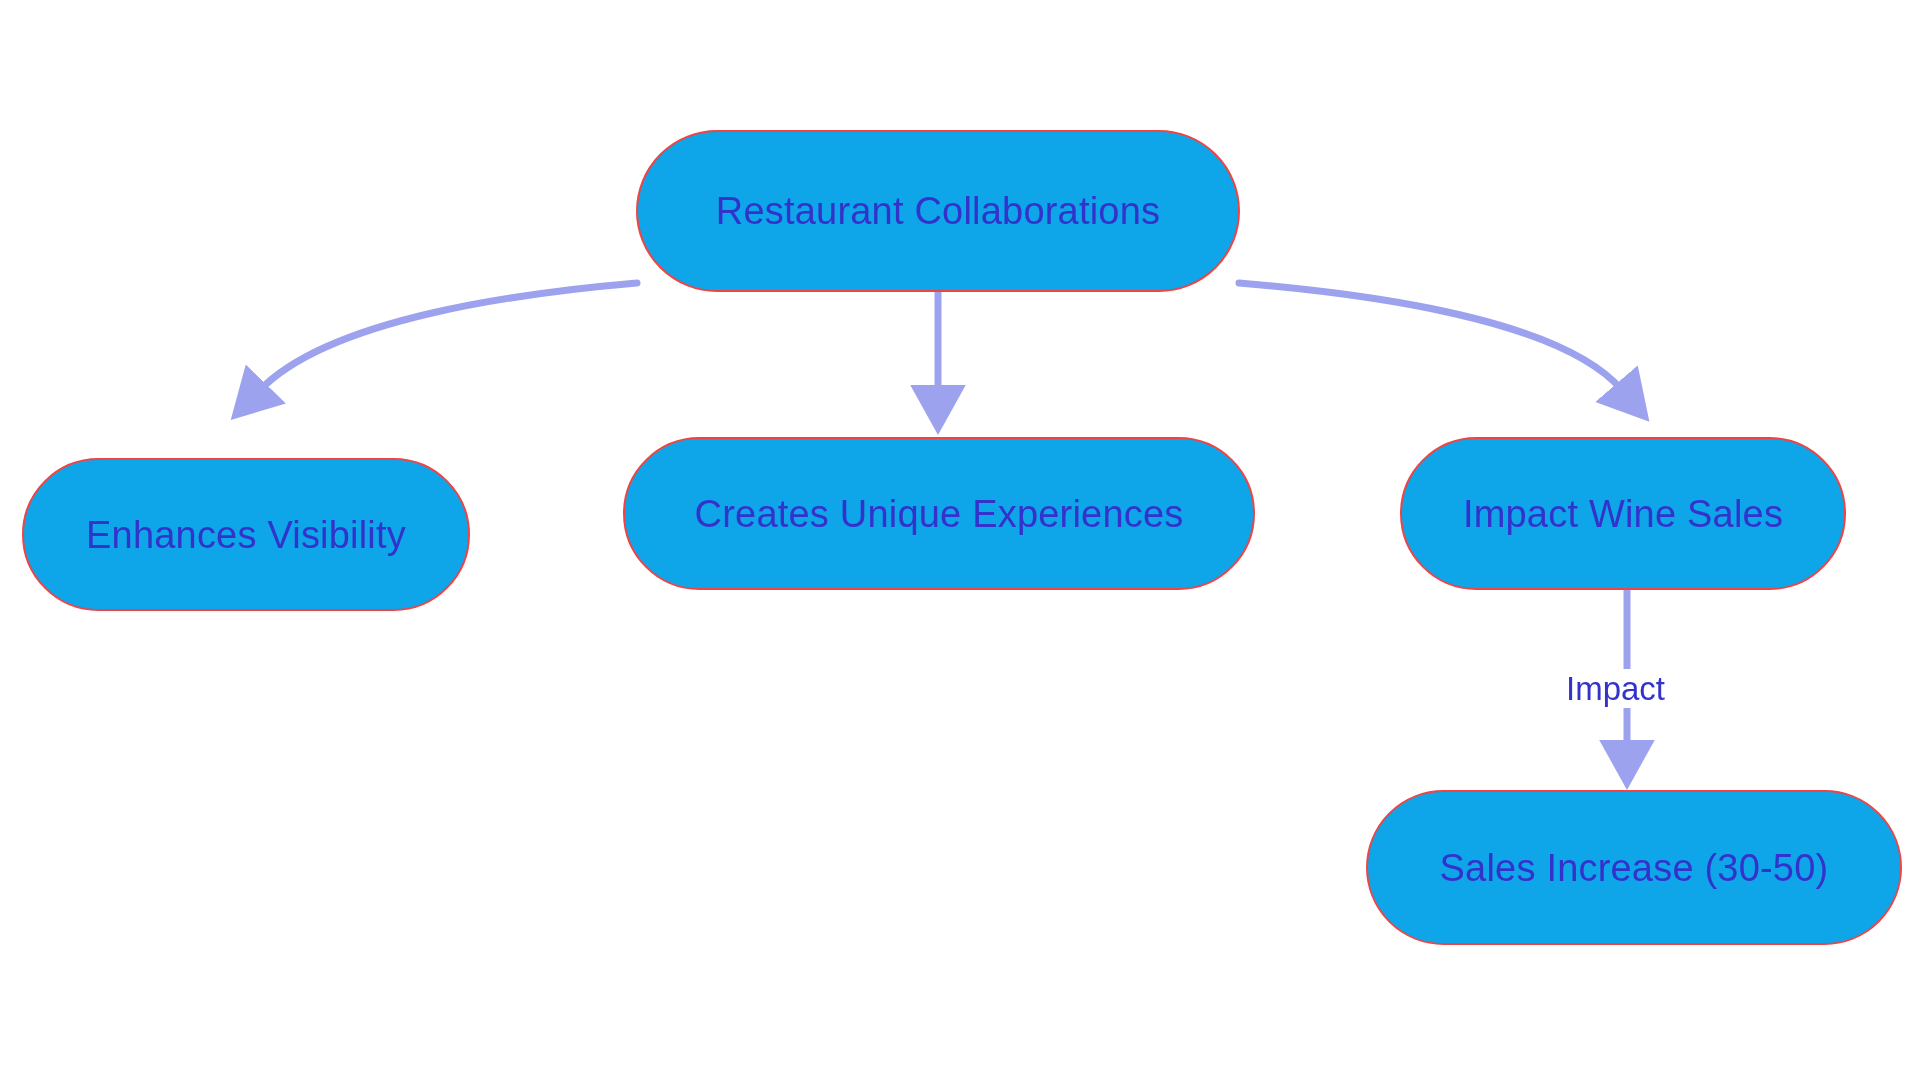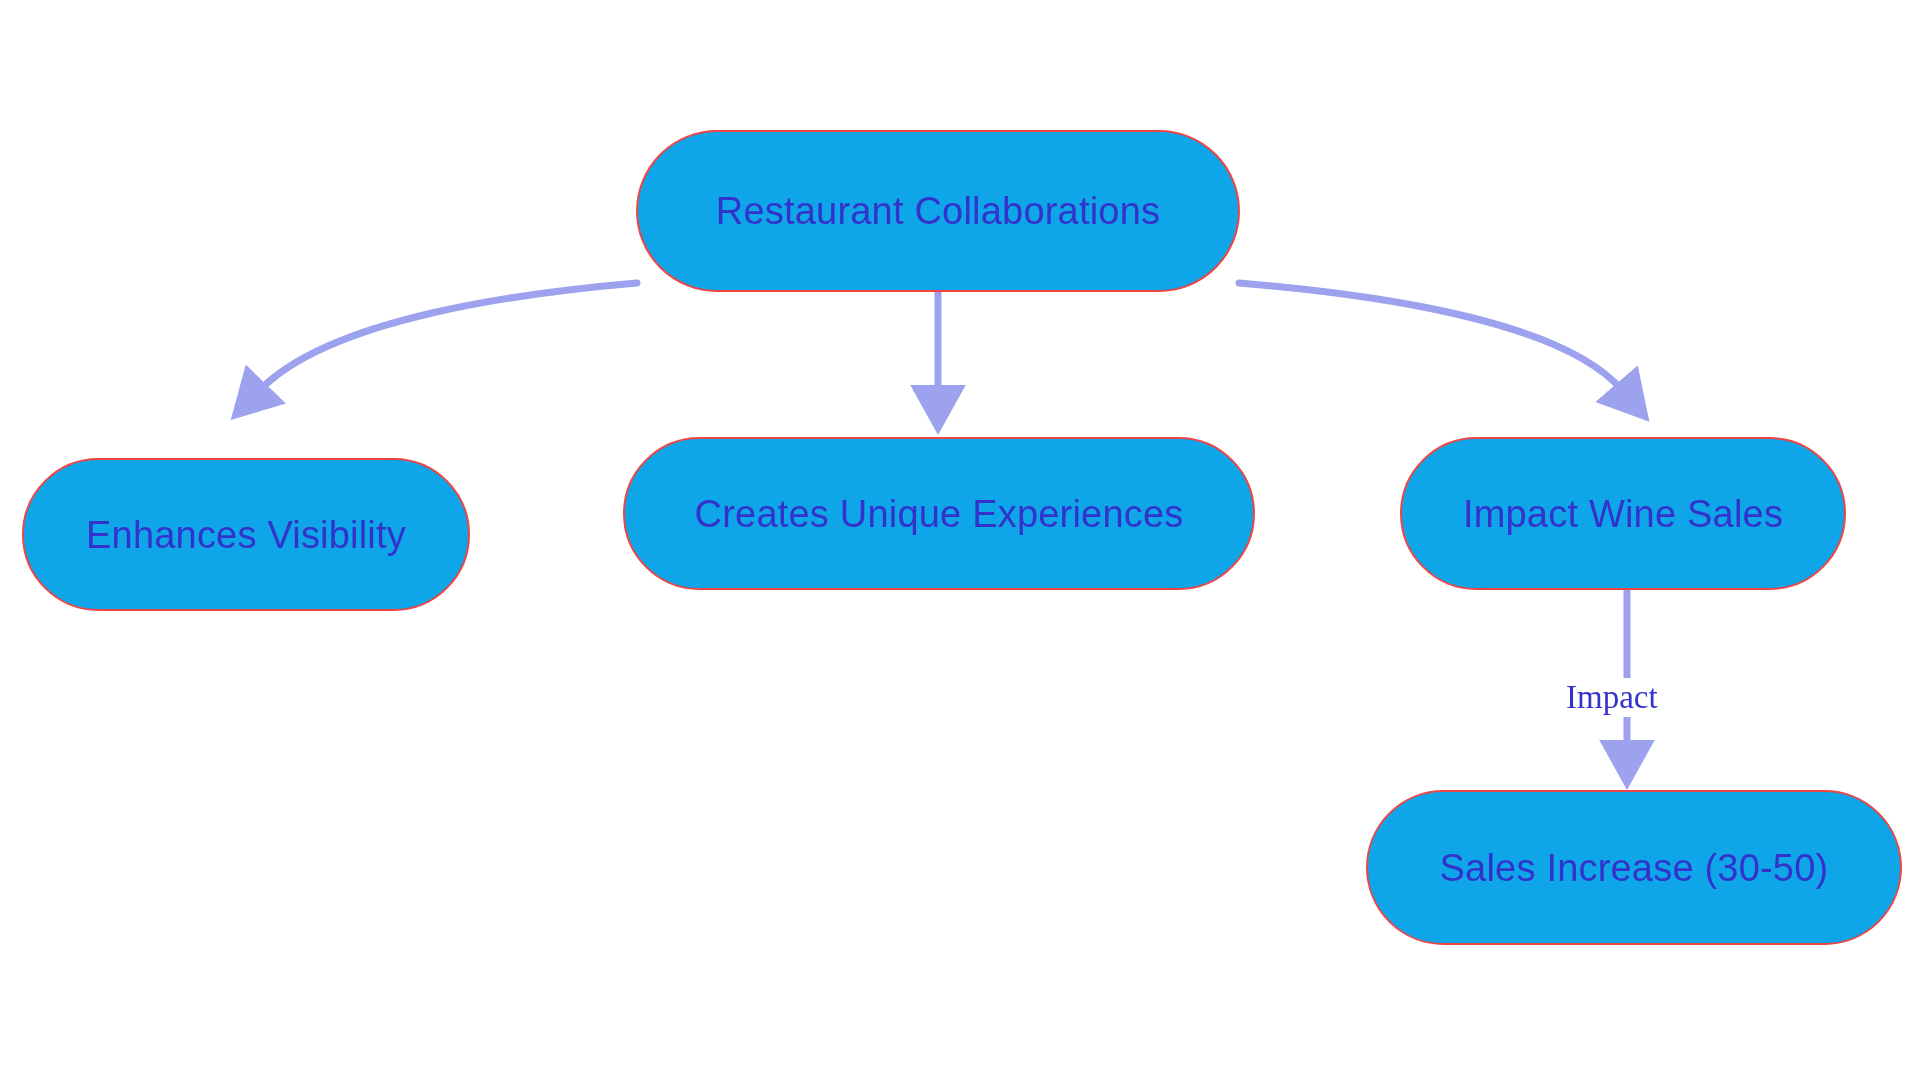--- a/index.html
+++ b/index.html
@@ -84,14 +84,13 @@
   .edge-label {
     position: absolute;
     color: #3333cc;
-    font-family: Liberation Serif, serif;
+    font-family: Liberation Sans, sans-serif;
     font-size: 33px;
     line-height: 1;
     background: #ffffff;
     padding: 3px 8px;
     white-space: nowrap;
     z-index: 3;
-    margin-top: 9px;
   }
   #edge-label-impact {
     left: 1558px;

